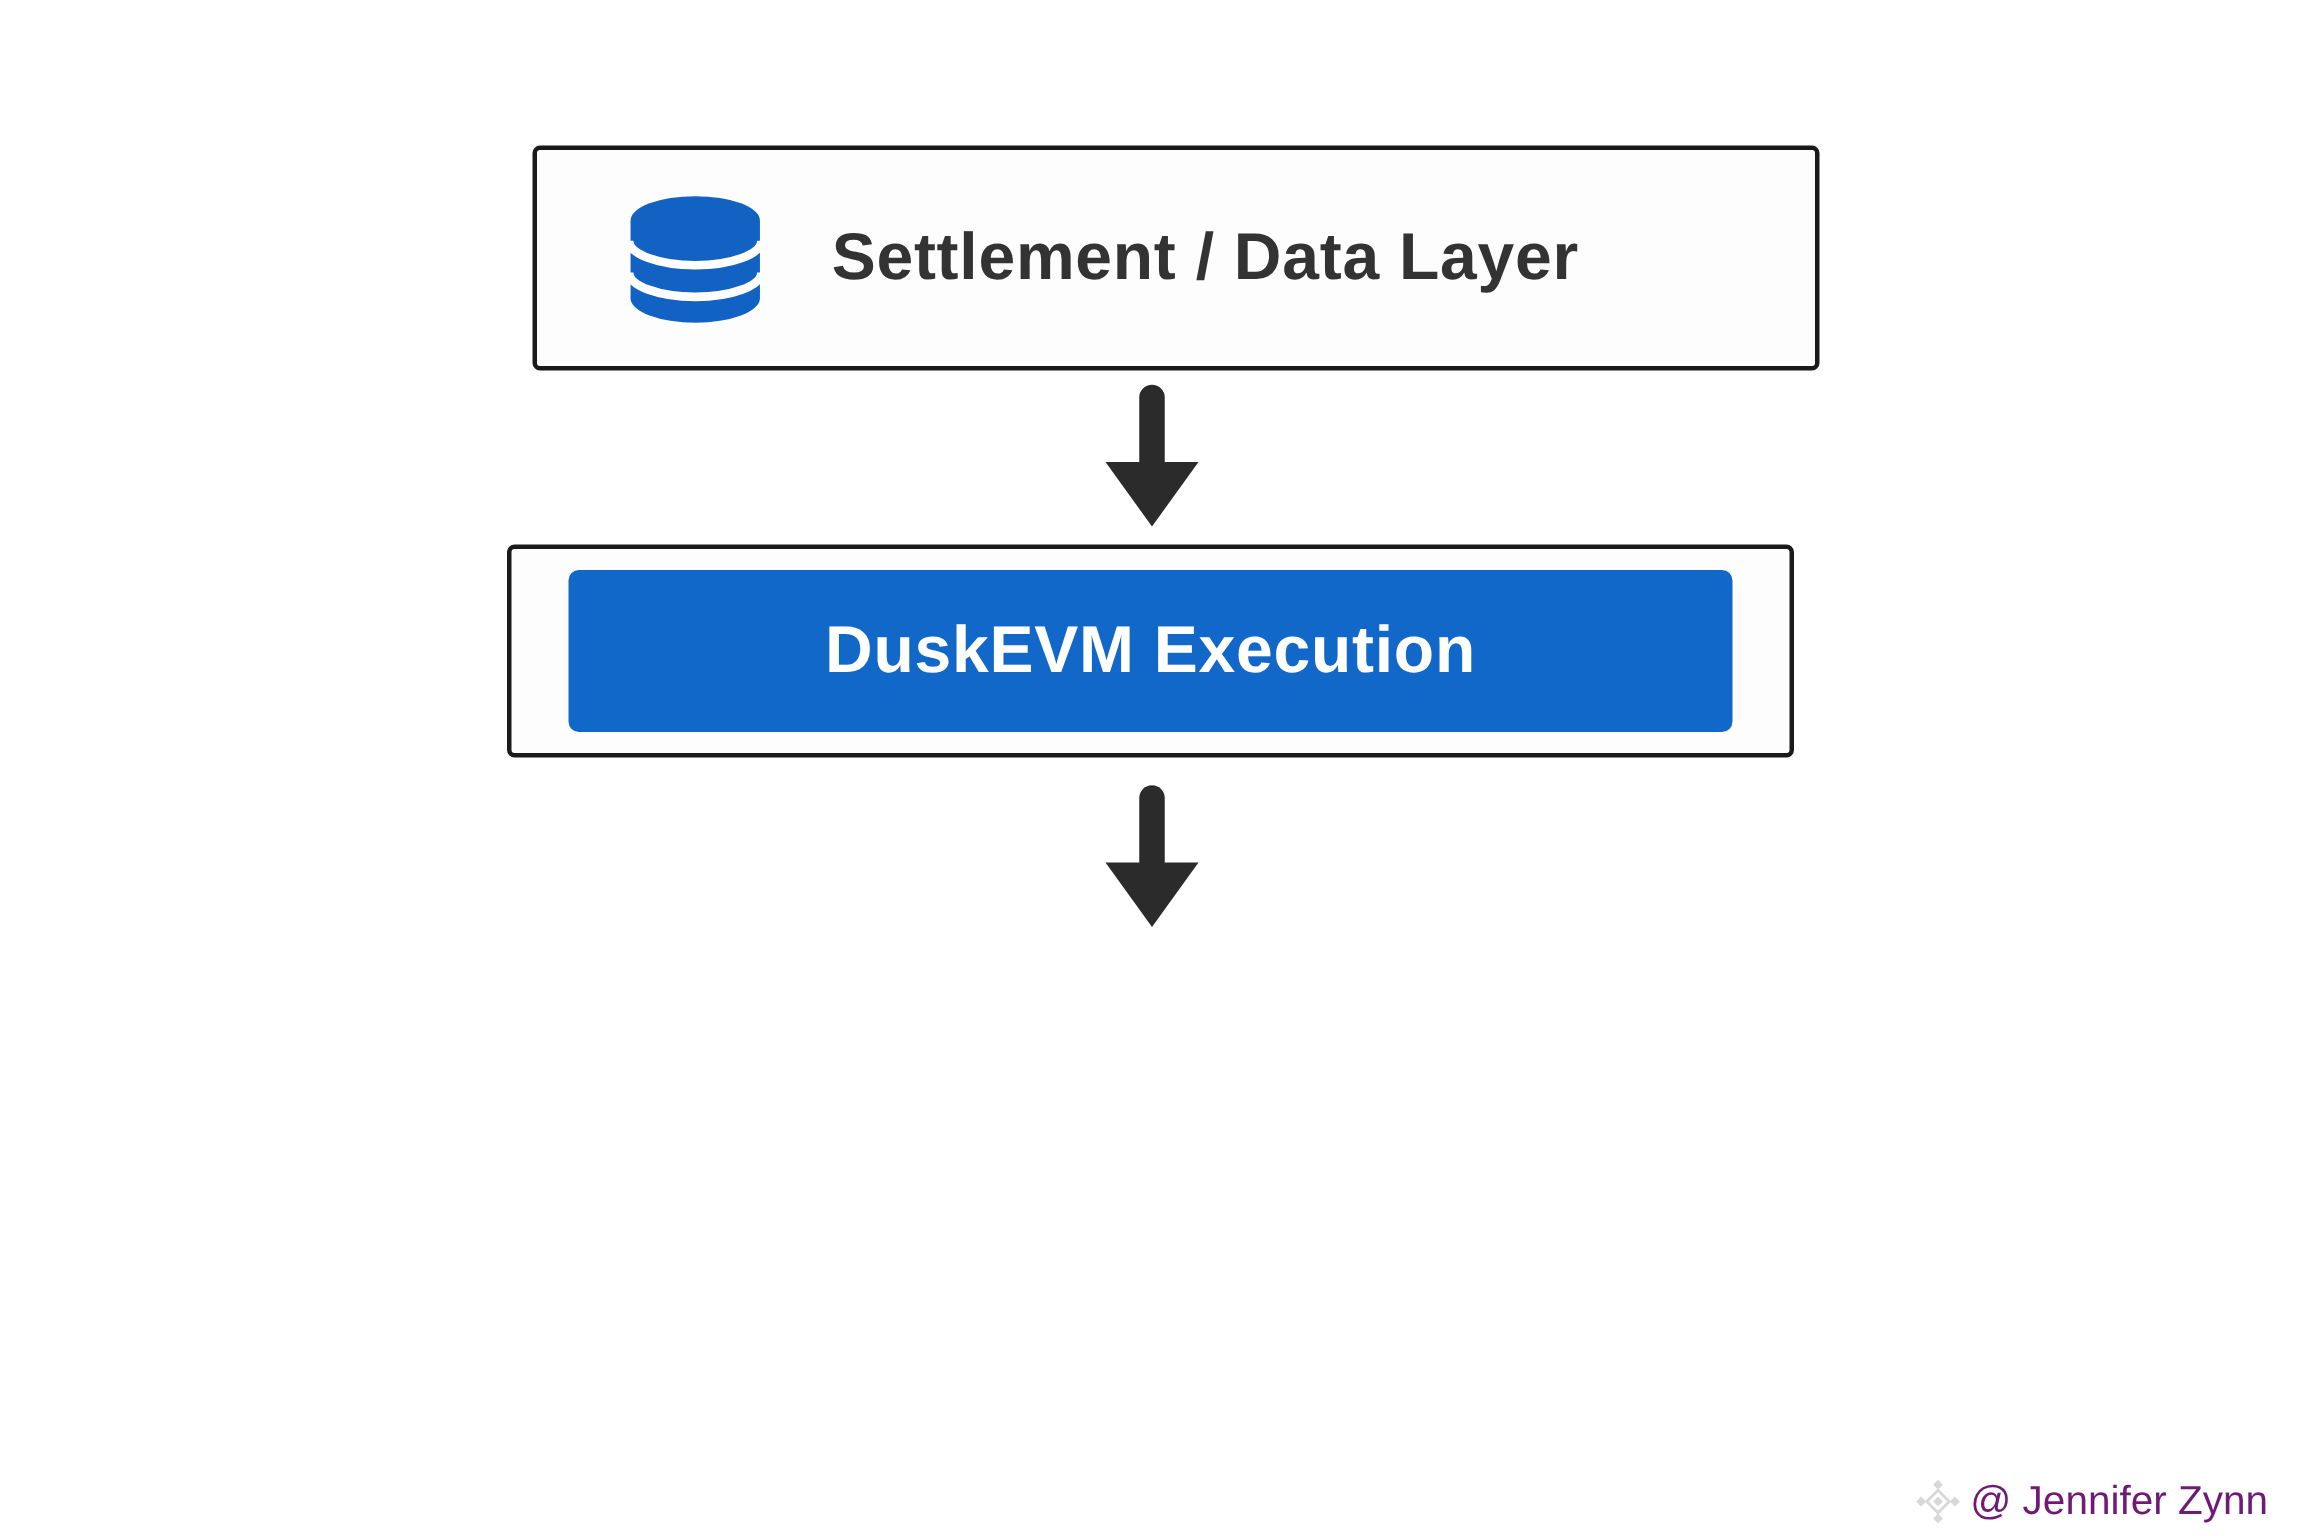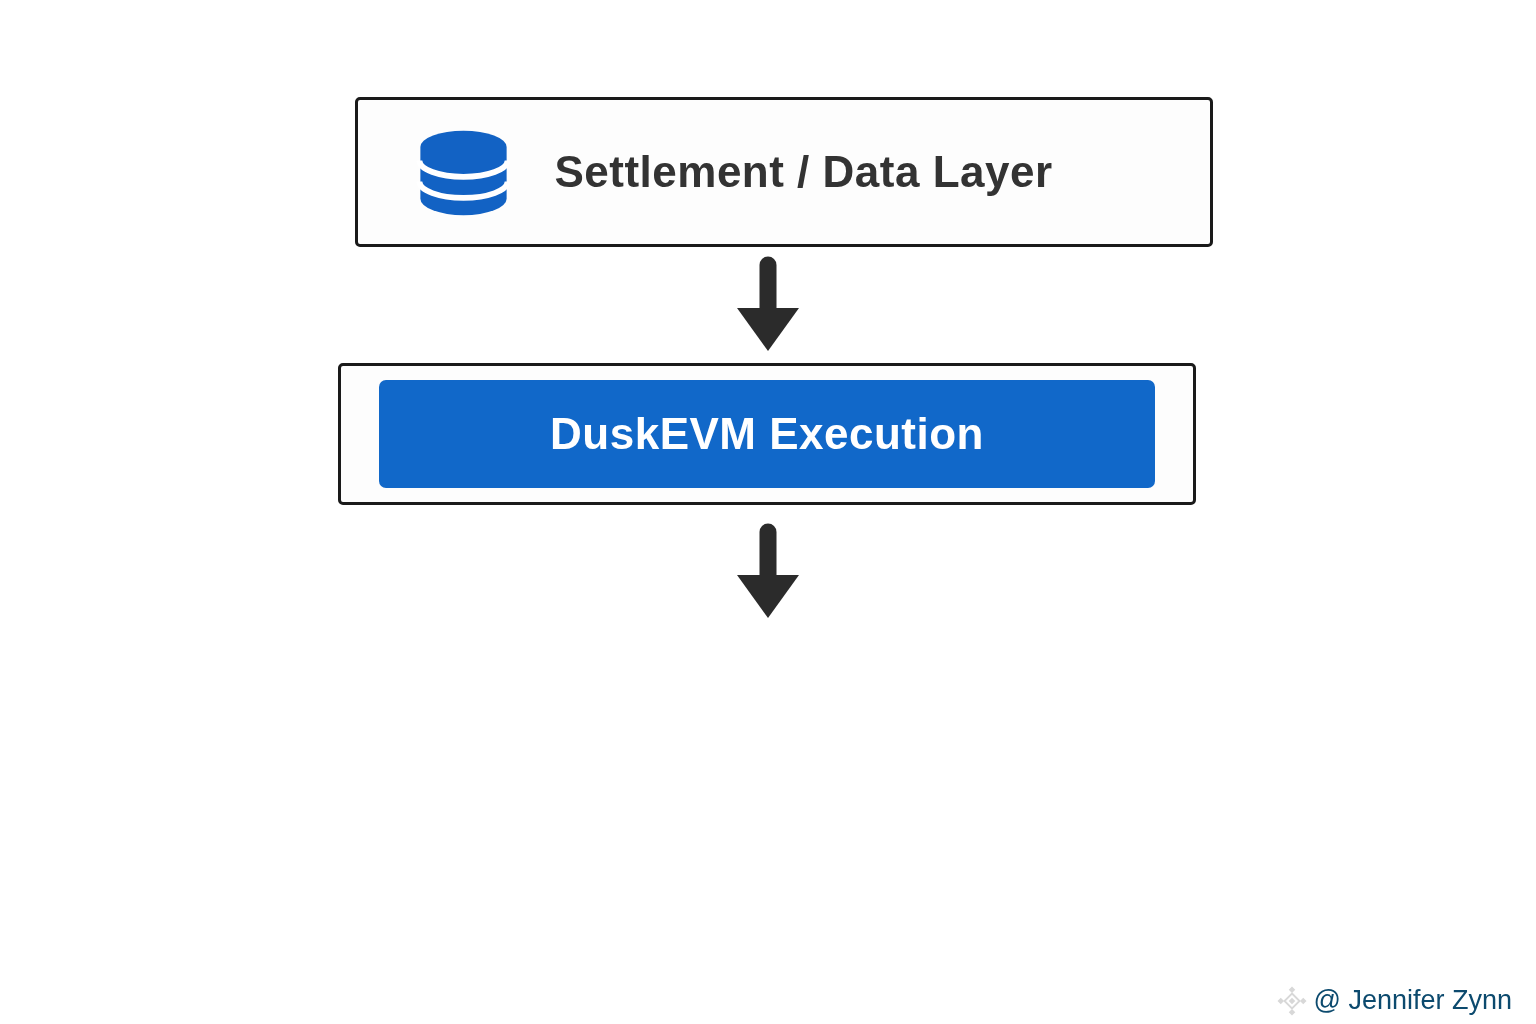--- a/index.html
+++ b/index.html
@@ -69,7 +69,7 @@
     display: flex;
     align-items: center;
     gap: 7px;
-    color: #0c4a6e;
+    color: #701a75;
     font-size: 27px;
     font-weight: 400;
   }

